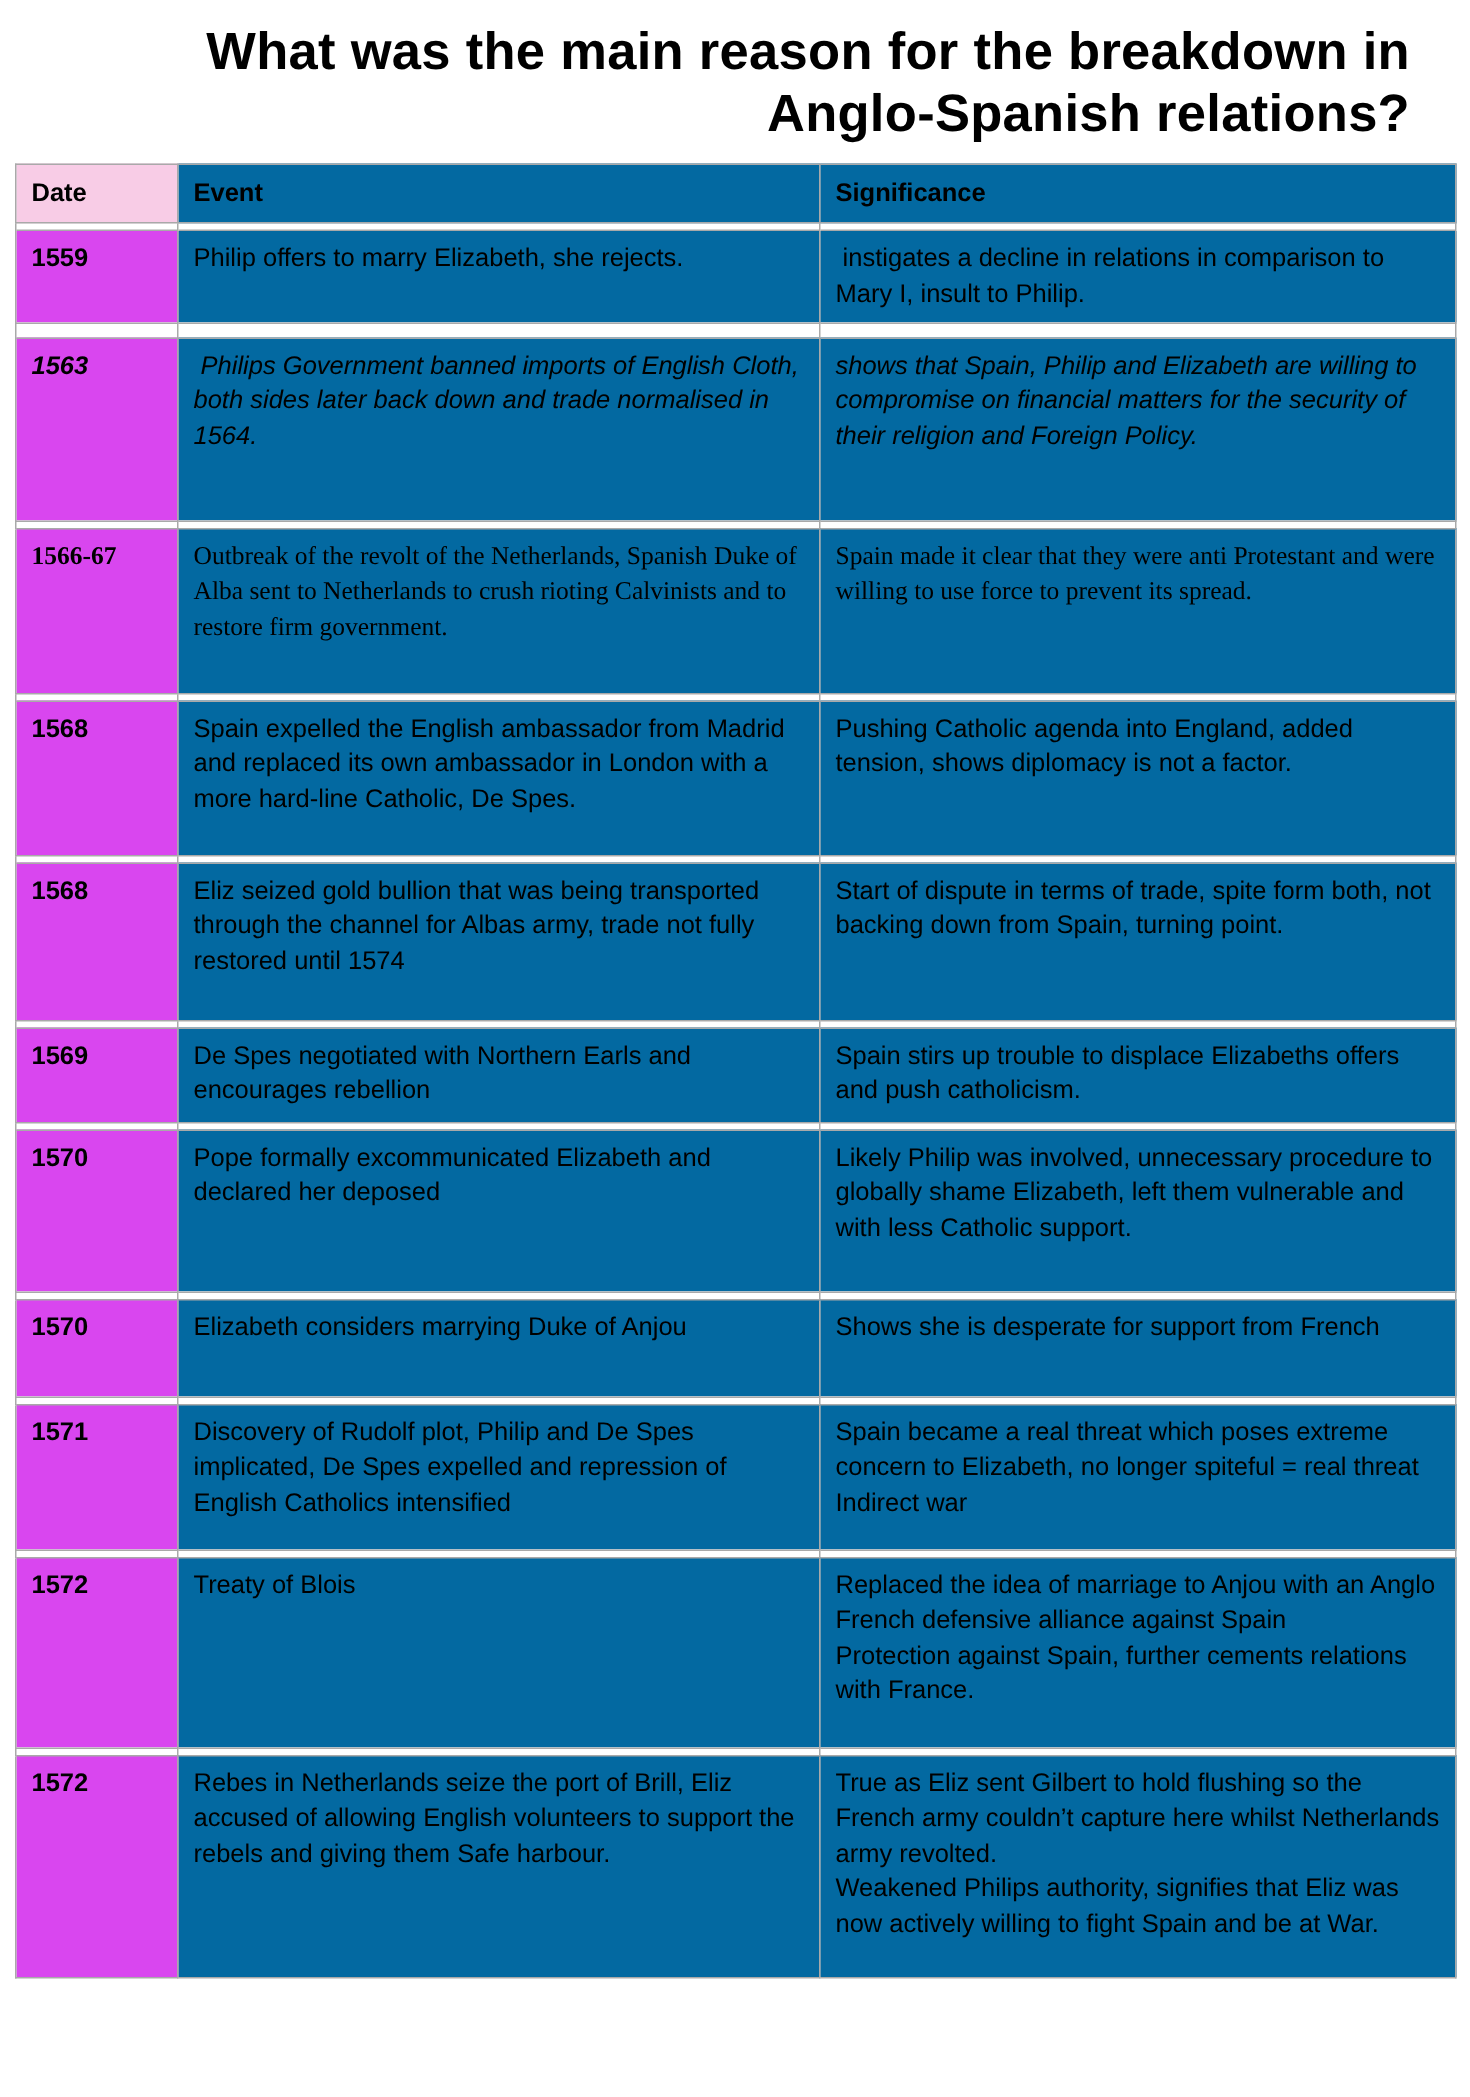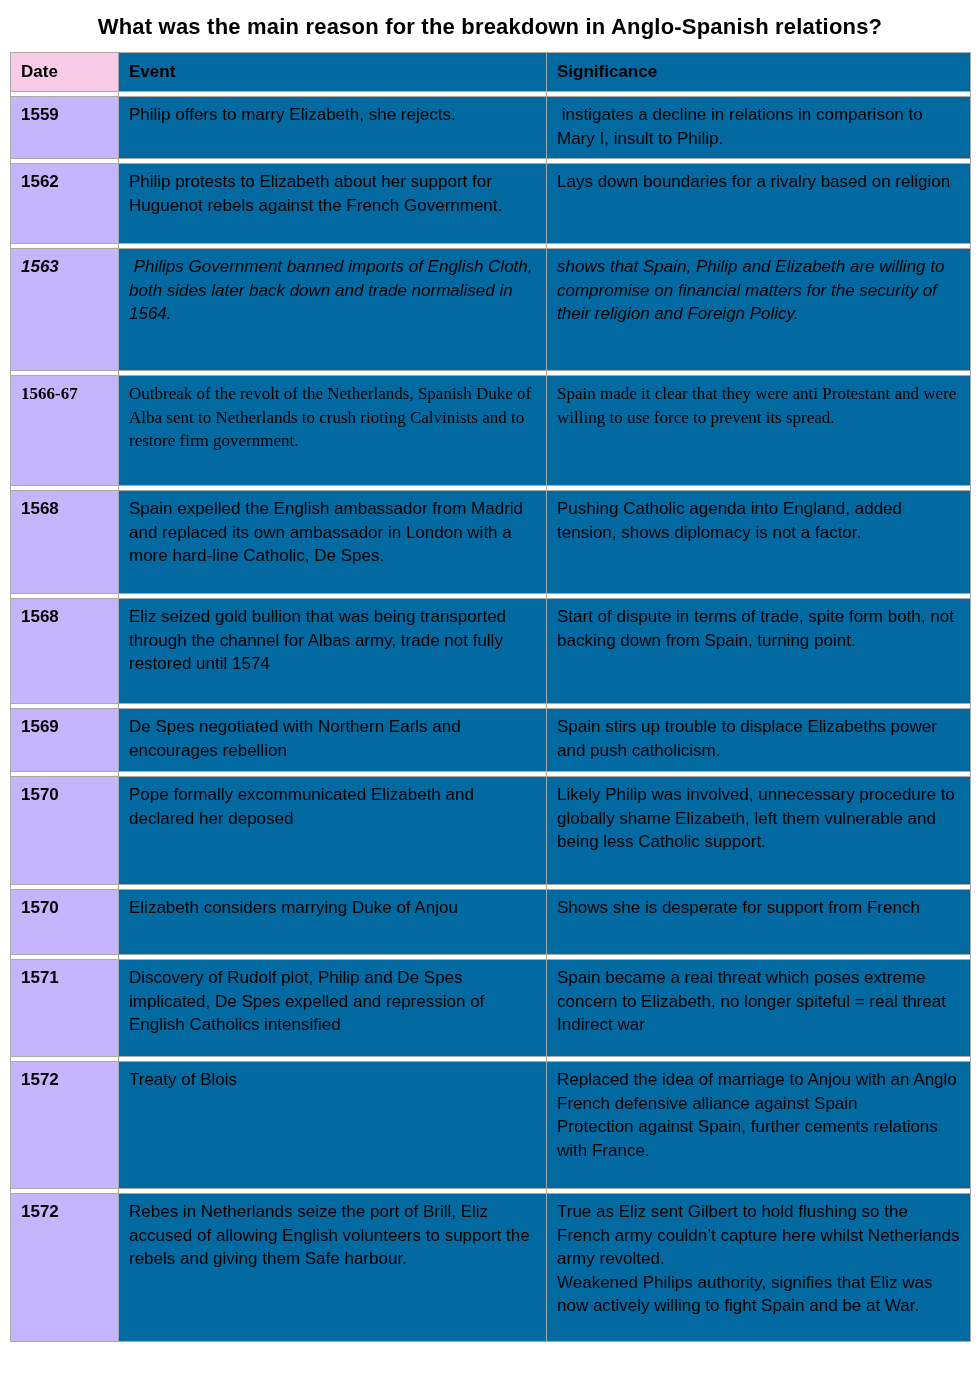--- a/index.html
+++ b/index.html
@@ -19,9 +19,9 @@
     padding: 10px 10px 0 10px;
   }
   .title {
-    font-size: 22px;
+    font-size: 35px;
     font-weight: bold;
-    text-align: center;
+    text-align: right;
     line-height: 1.18;
     max-width: 900px;
     margin: 4px auto 12px auto;

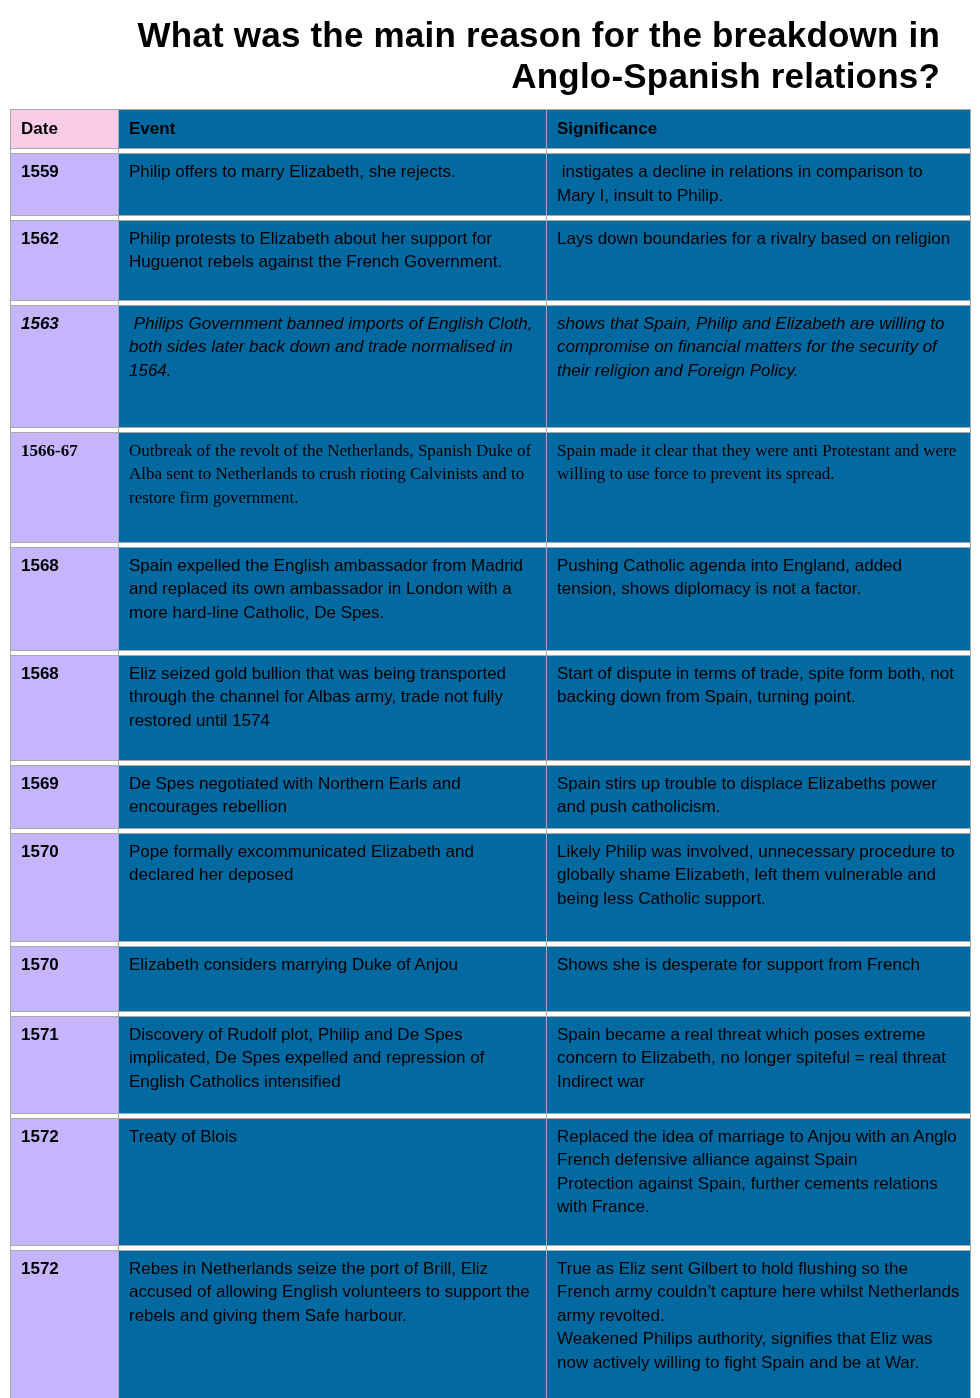--- a/index.html
+++ b/index.html
@@ -55,7 +55,7 @@
   th.h-date { background: #f8cce6; }
 
   td.td-date {
-    background: #c4b5fd;
+    background: #d946ef;
     font-weight: bold;
     white-space: nowrap;
   }

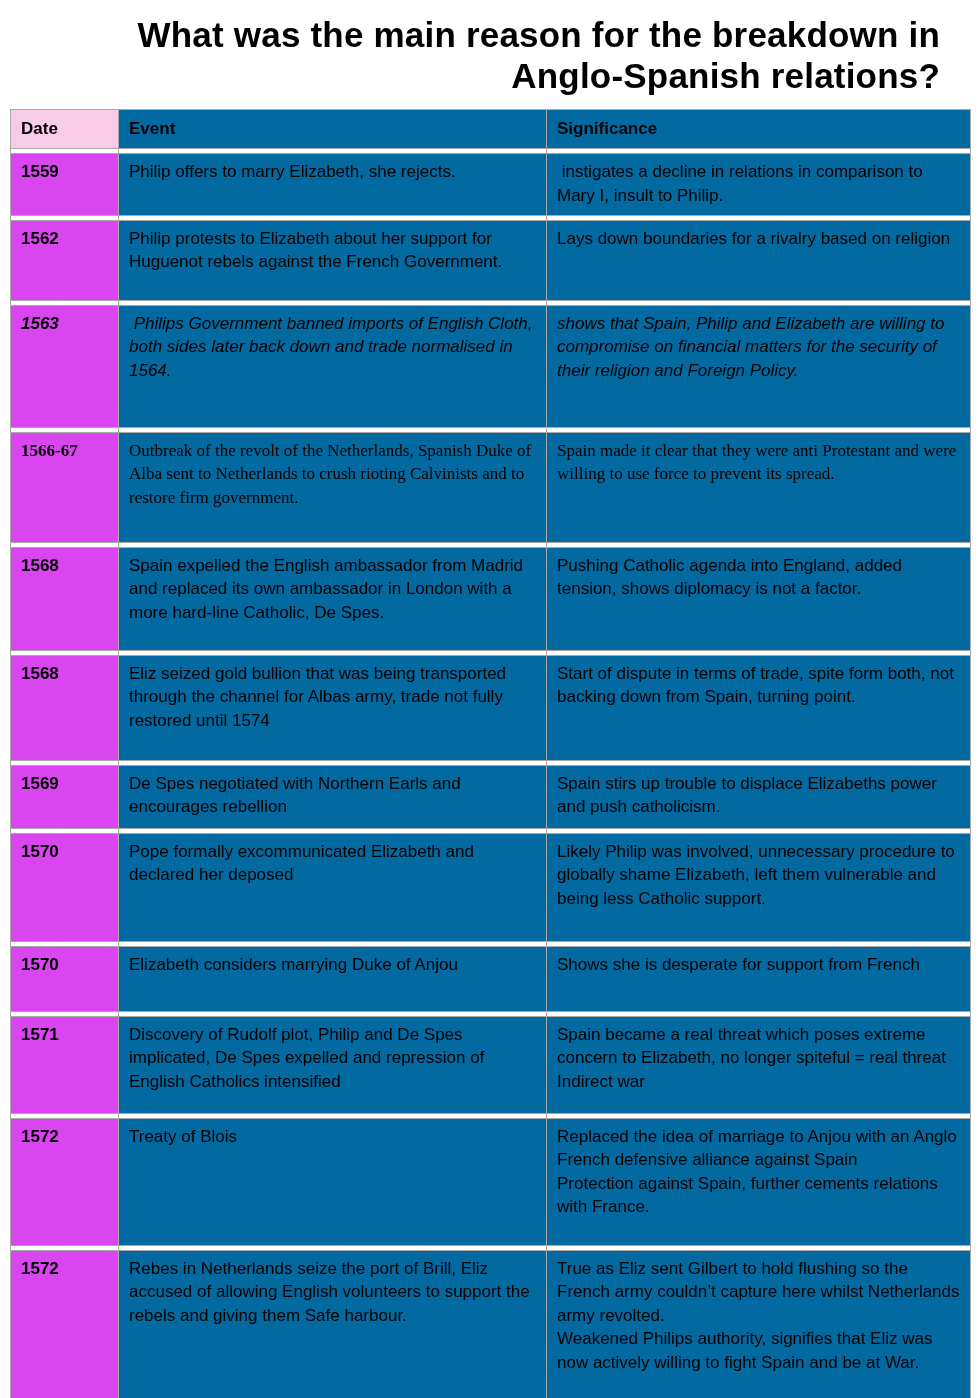--- a/index.html
+++ b/index.html
@@ -109,11 +109,6 @@
           <td></td>
           <td></td>
         </tr>
-        <tr style="height: 80px;">
-          <td class="td-date">1562</td>
-          <td class="td-event">Philip protests to Elizabeth about her support for Huguenot rebels against the French Government.</td>
-          <td class="td-sig">Lays down boundaries for a rivalry based on religion</td>
-        </tr>
         <tr class="spacer">
           <td></td>
           <td></td>

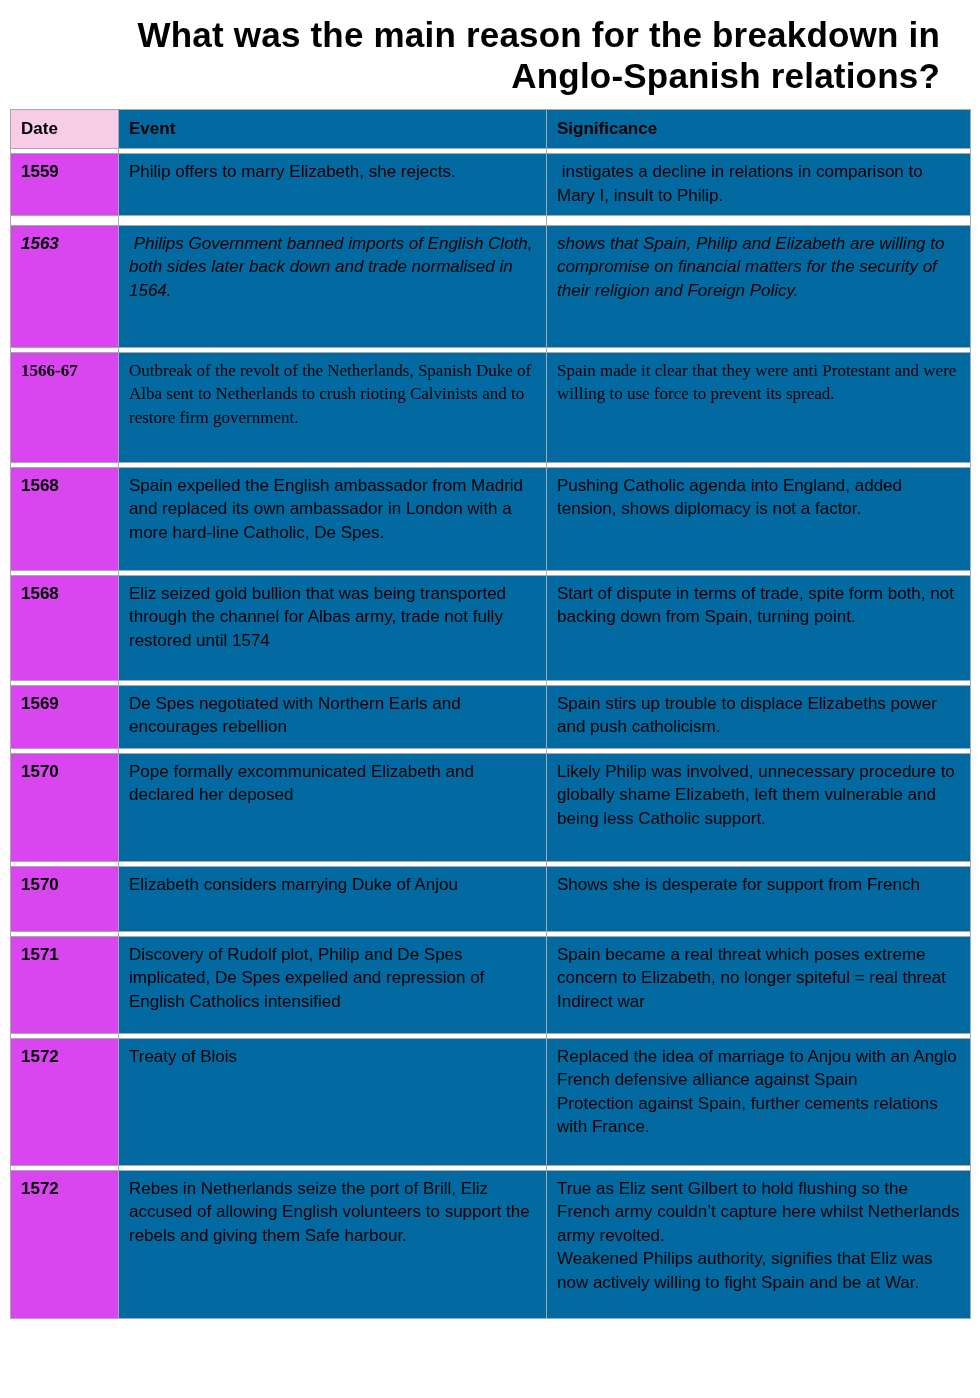--- a/index.html
+++ b/index.html
@@ -157,7 +157,7 @@
         <tr style="height: 63px; padding-left: 46px;">
           <td class="td-date">1569</td>
           <td class="td-event">De Spes negotiated with Northern Earls and encourages rebellion</td>
-          <td class="td-sig">Spain stirs up trouble to displace Elizabeths power and push catholicism.</td>
+          <td class="td-sig">Spain stirs up trouble to displace Elizabeths offers and push catholicism.</td>
         </tr>
         <tr class="spacer">
           <td></td>

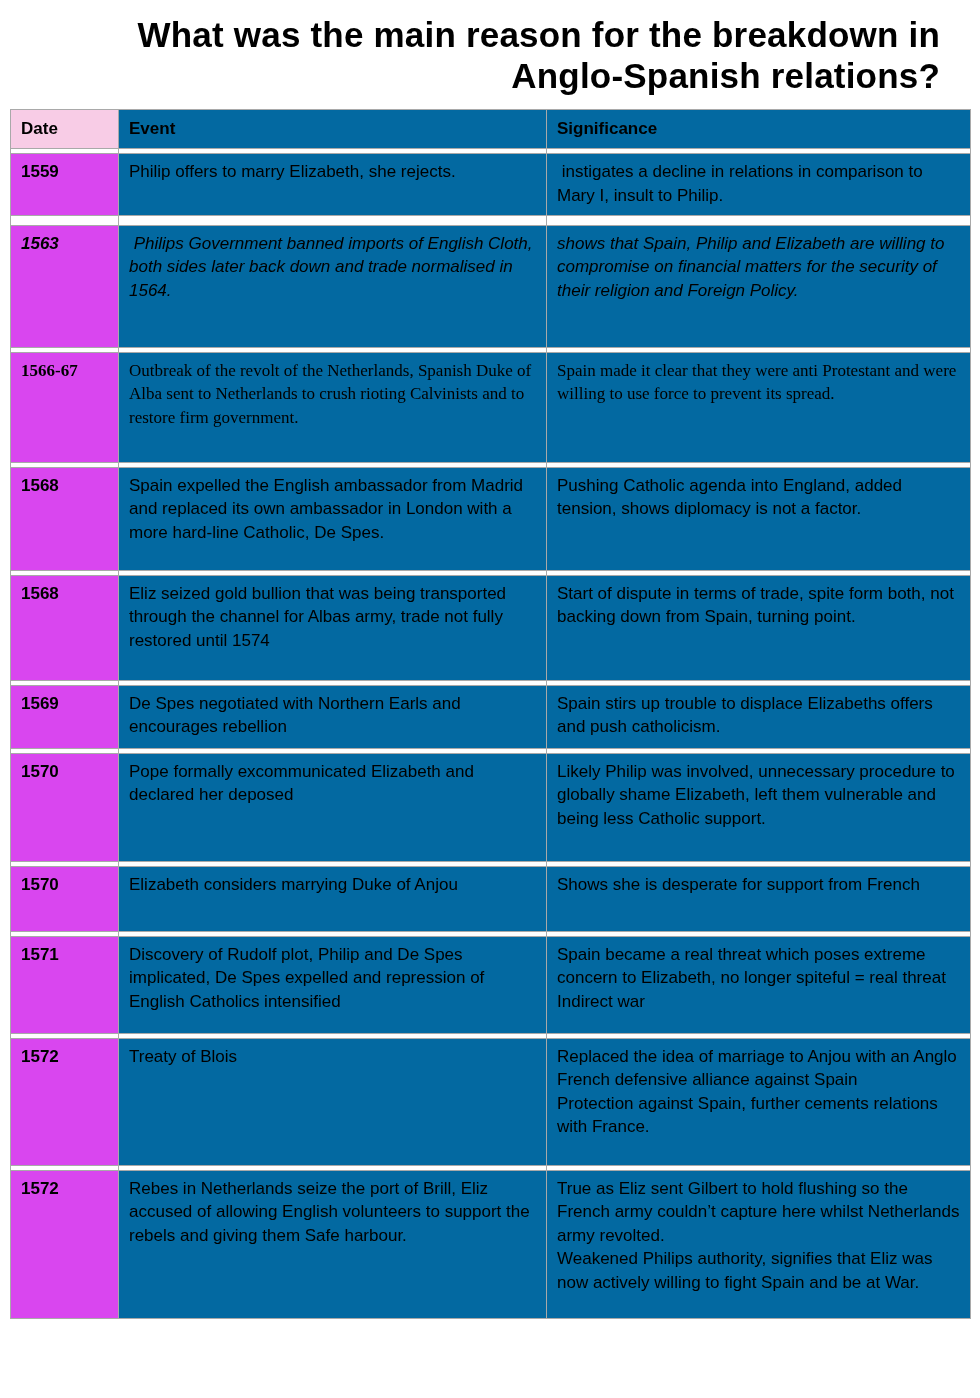--- a/index.html
+++ b/index.html
@@ -167,7 +167,7 @@
         <tr style="height: 108px;">
           <td class="td-date">1570</td>
           <td class="td-event">Pope formally excommunicated Elizabeth and declared her deposed</td>
-          <td class="td-sig">Likely Philip was involved, unnecessary procedure to globally shame Elizabeth, left them vulnerable and being less Catholic support.</td>
+          <td class="td-sig">Likely Philip was involved, unnecessary procedure to globally shame Elizabeth, left them vulnerable and with less Catholic support.</td>
         </tr>
         <tr class="spacer">
           <td></td>

